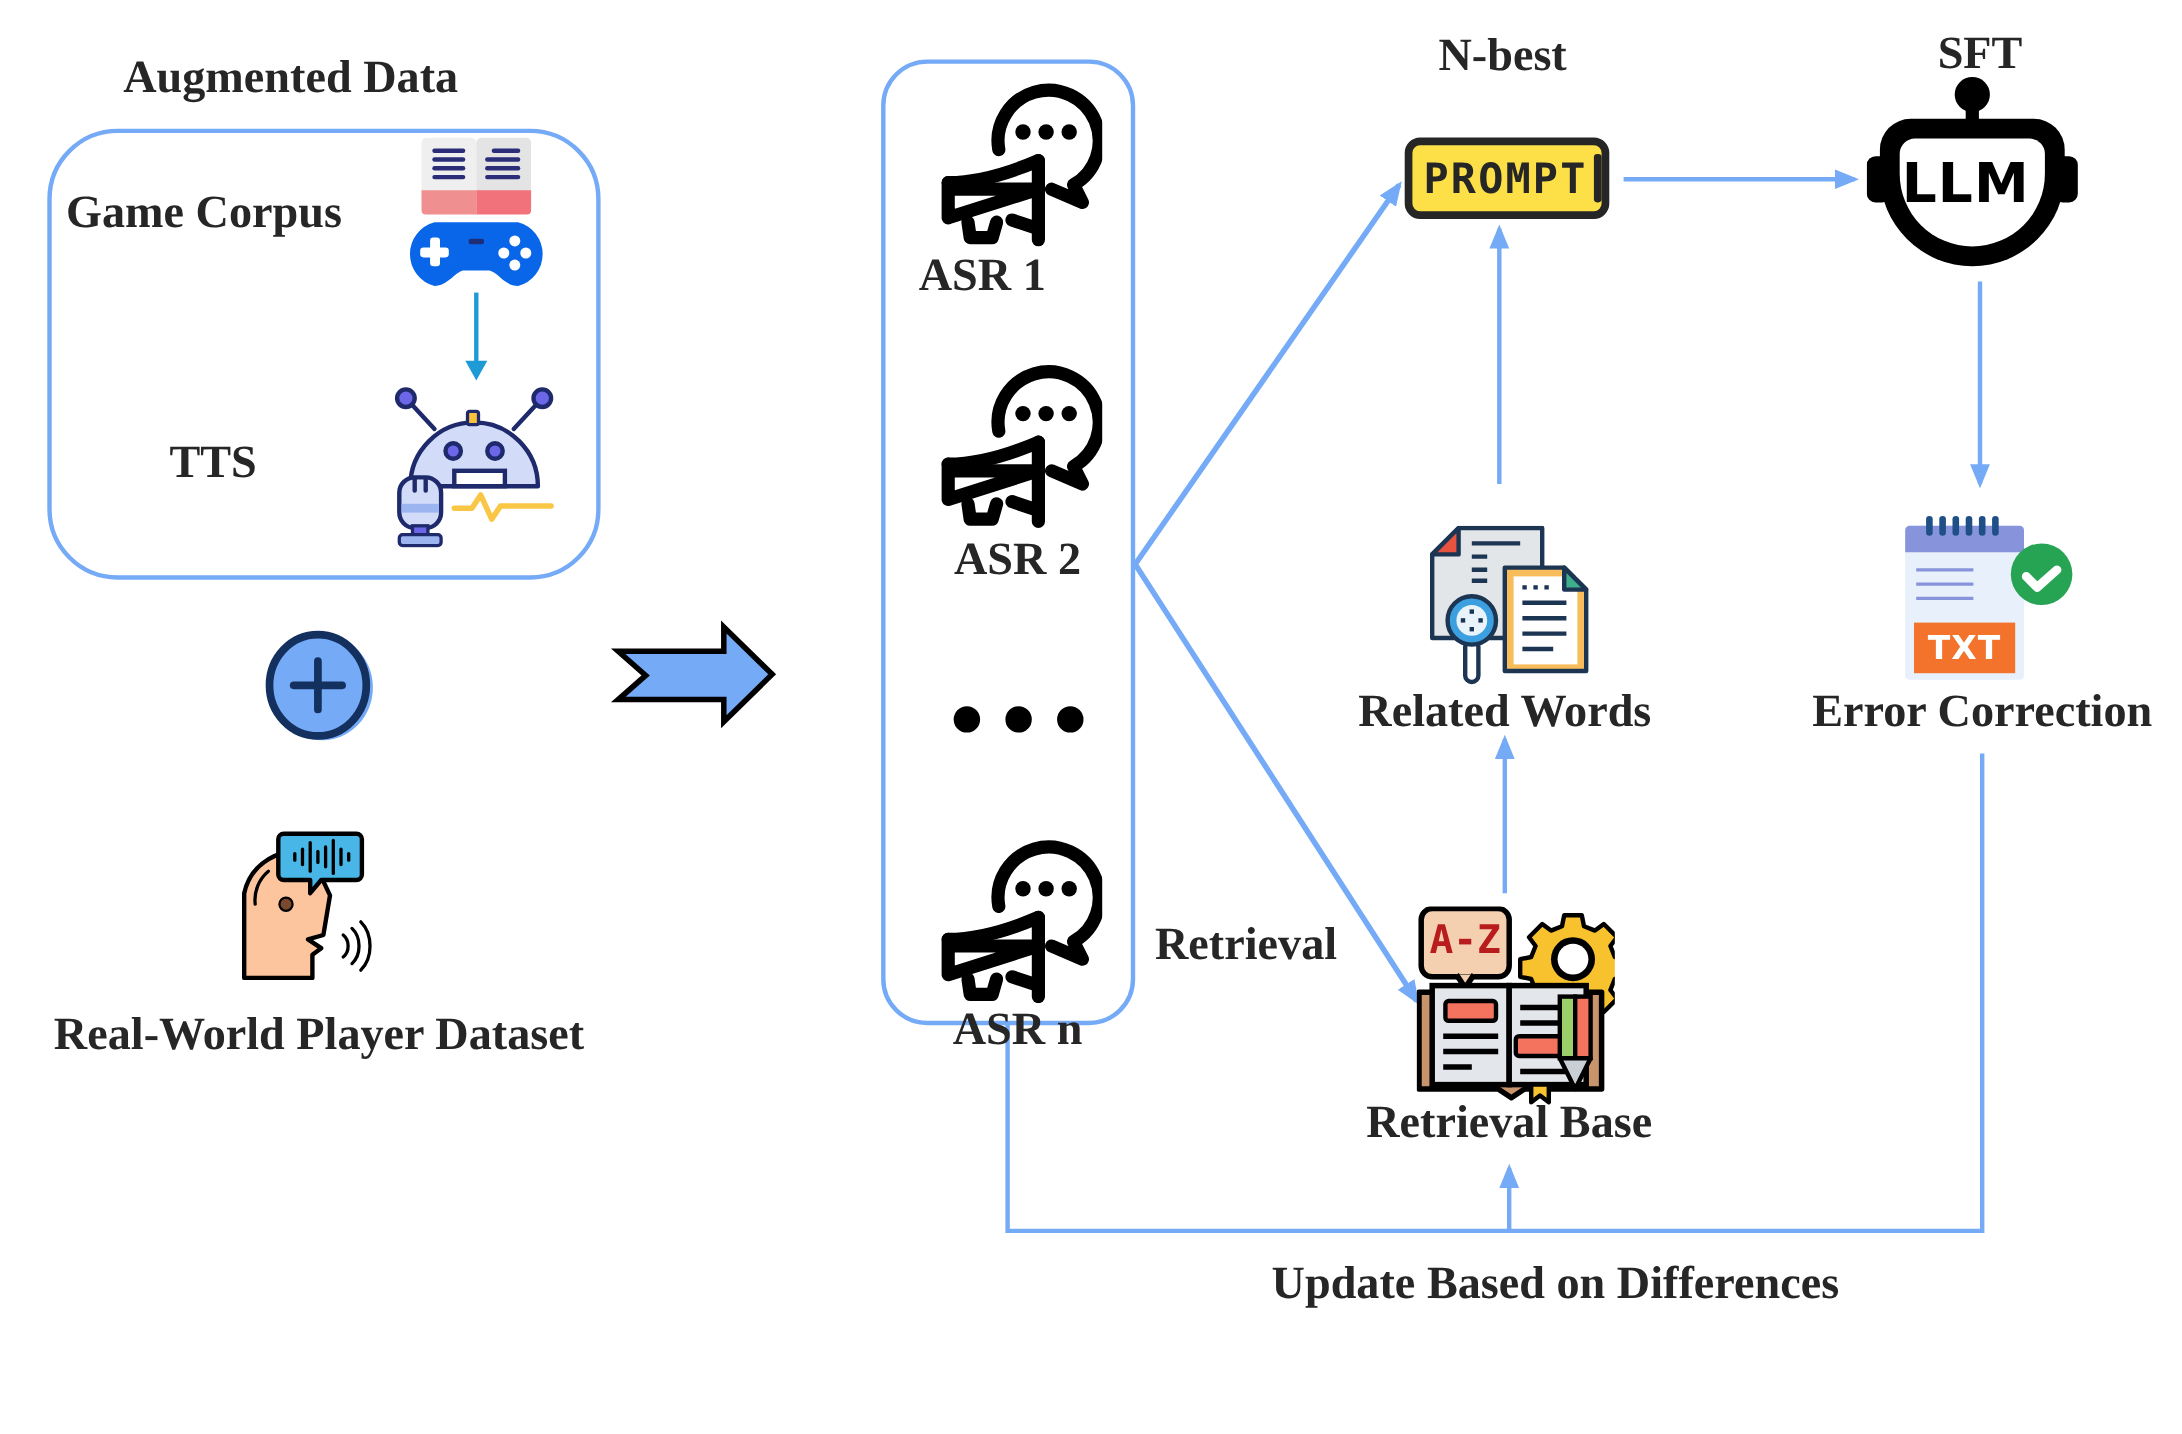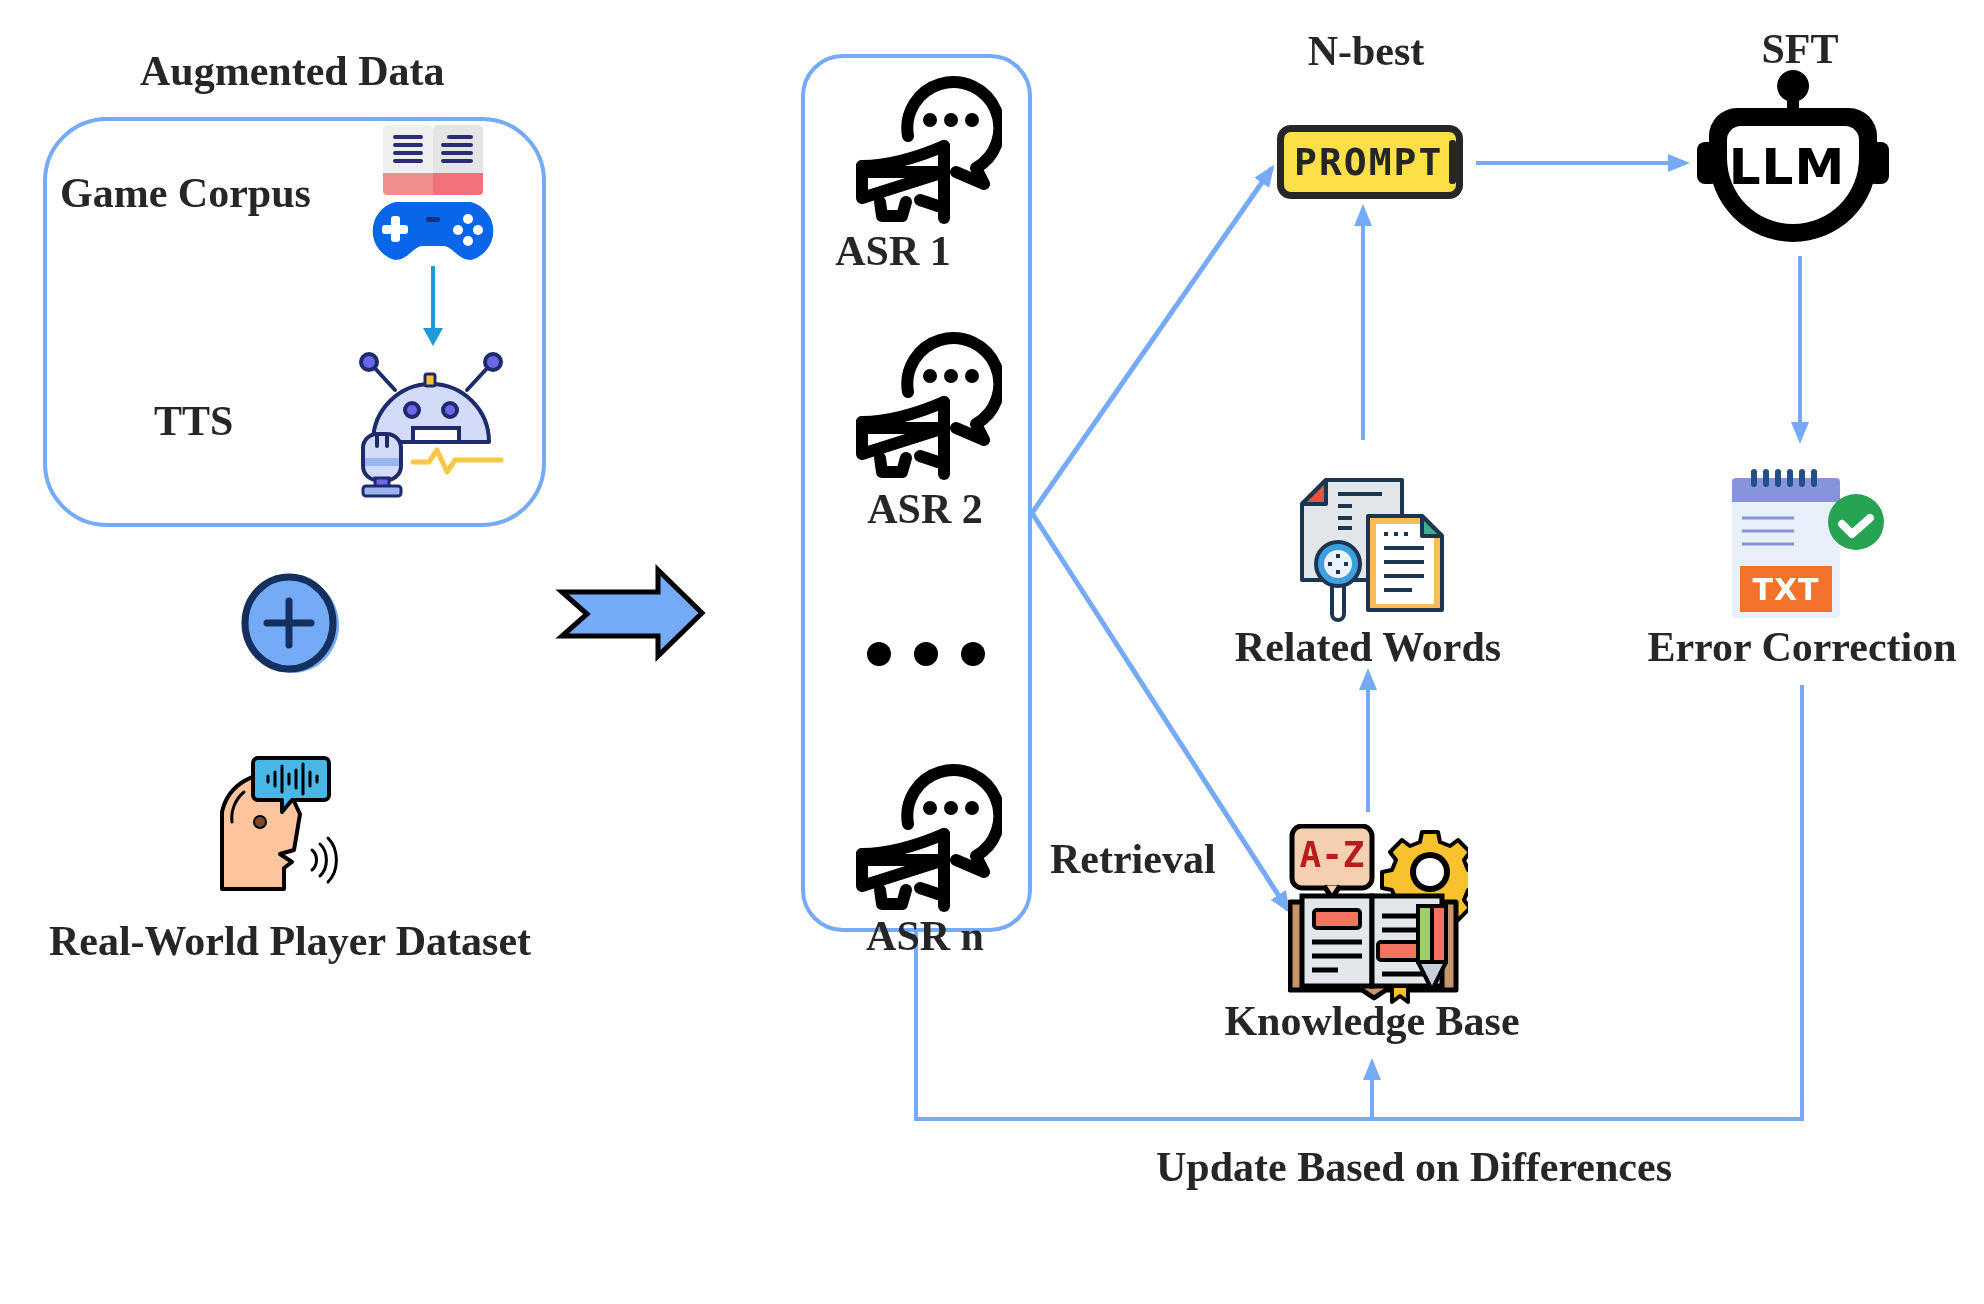--- a/index.html
+++ b/index.html
@@ -49,7 +49,7 @@
   <path d="M562,592 L658,592 L658,570 L702,613 L658,656 L658,636 L562,636 L587,614 z" fill="#75aaf7" stroke="#000" stroke-width="5" stroke-linejoin="miter"></path>
 </svg>
 
-<div class="lbl" style="left:140px; top:50px; font-size:42px;text-align:center;">Augmented Data</div>
+<div class="lbl" style="left:112px; top:50px; font-size:42px;text-align:center;">Augmented Data</div>
 <div class="lbl" style="left:60px; top:172px; font-size:42px;">Game Corpus</div>
 <div class="lbl" style="left:154px; top:400px; font-size:42px;">TTS</div>
 <div class="lbl c" style="left:290px; top:920px; font-size:42px;">Real-World Player Dataset</div>

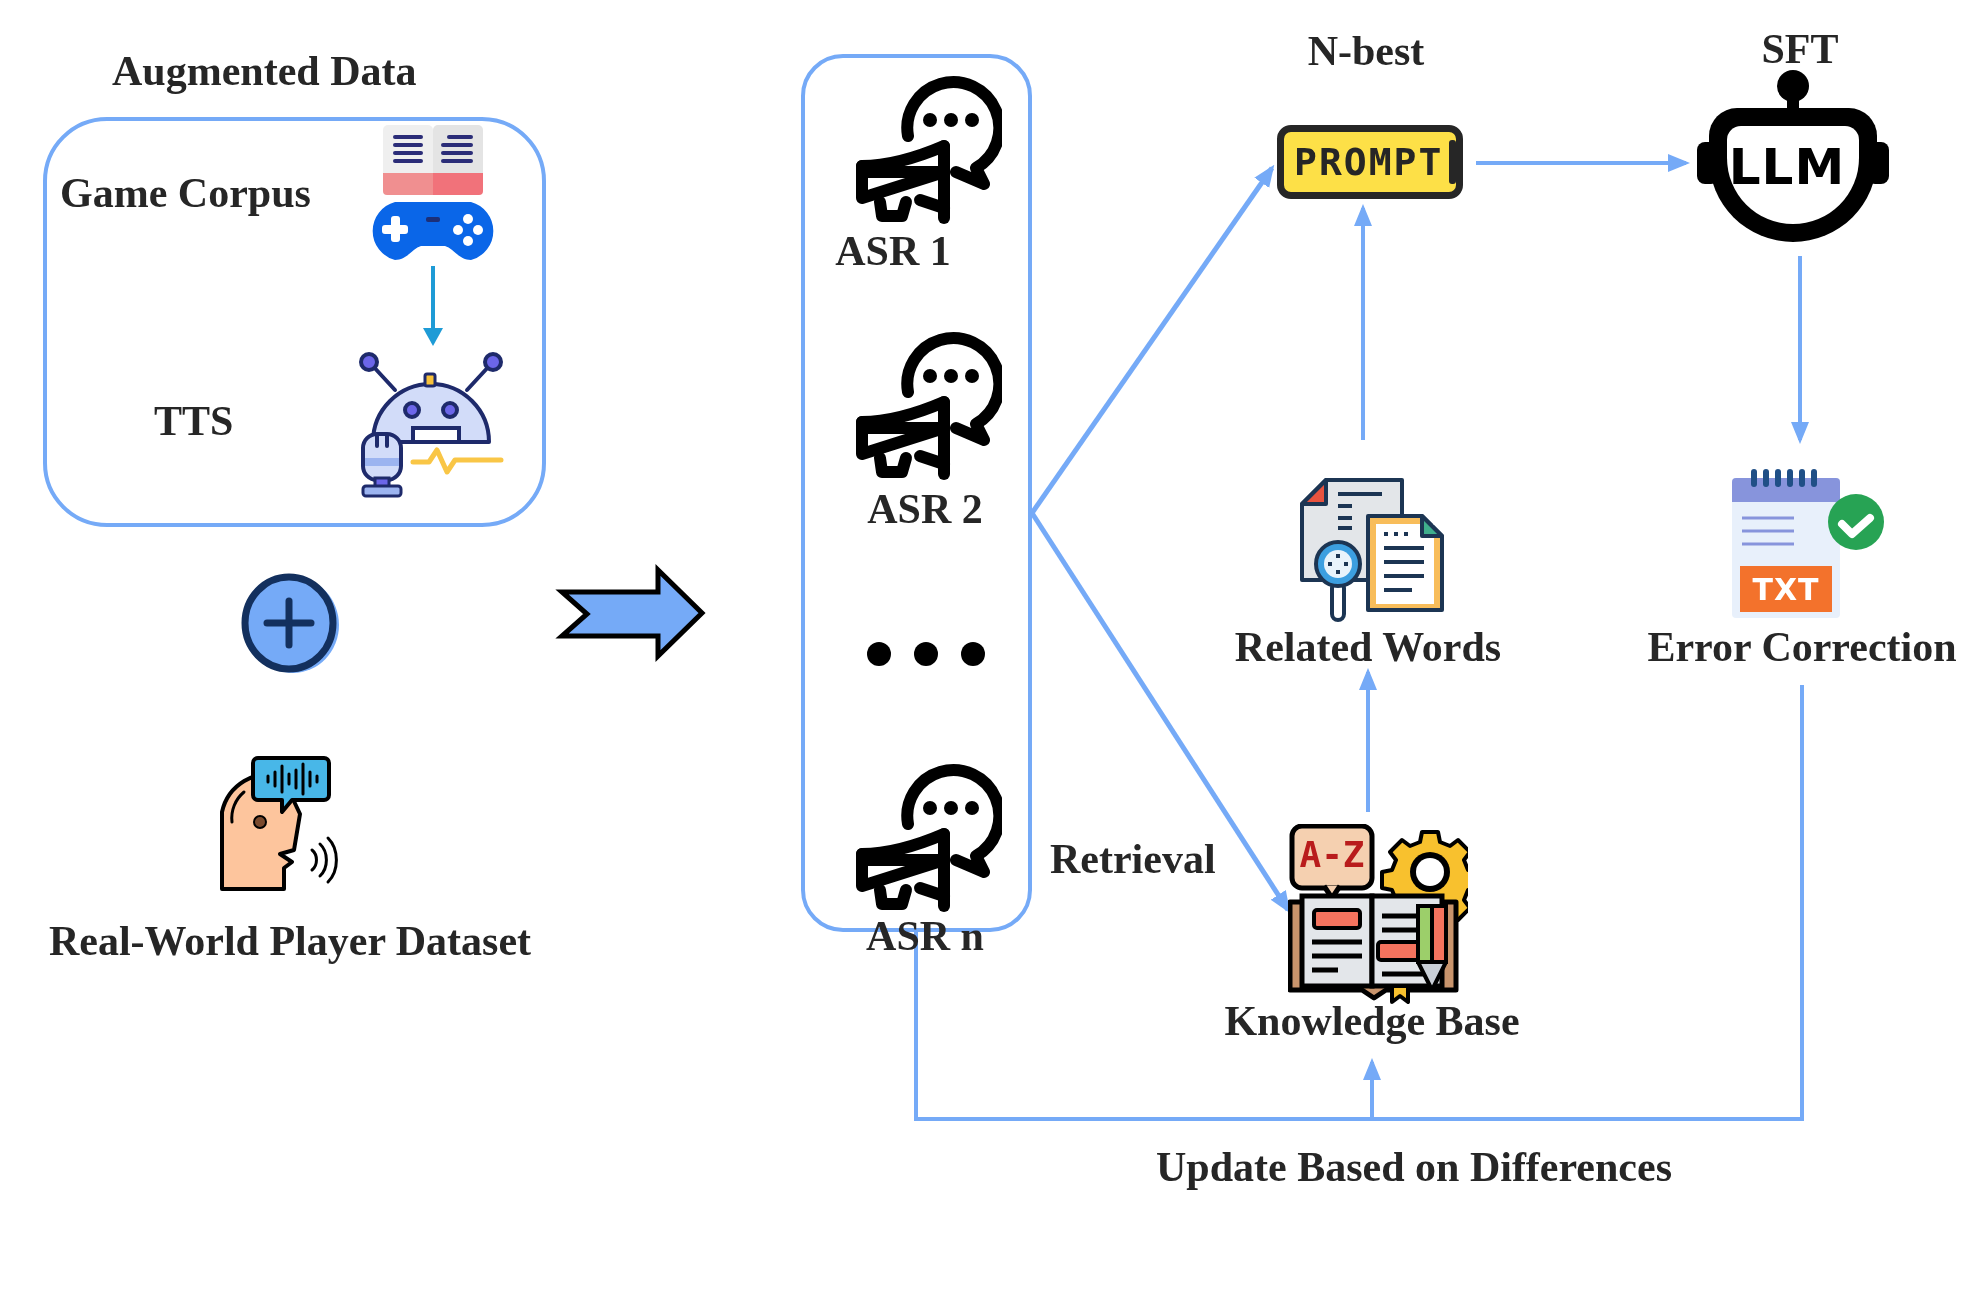--- a/index.html
+++ b/index.html
@@ -63,7 +63,7 @@
 <div class="lbl c" style="left:1368px; top:626px; font-size:42px;">Related Words</div>
 <div class="lbl c" style="left:1802px; top:626px; font-size:42px;">Error Correction</div>
 <div class="lbl" style="left:1050px; top:838px; font-size:42px;">Retrieval</div>
-<div class="lbl c" style="left:1372px; top:1000px; font-size:42px;">Knowledge Base</div>
+<div class="lbl c" style="left:1372px; top:1000px; font-size:42px;">Retrieval Base</div>
 <div class="lbl c" style="left:1378px; top:1146px; font-size:42px;margin-left:36px;">Update Based on Differences</div>
 
 <svg class="icon" style="left:860px; top:640px;" width="140" height="40">

